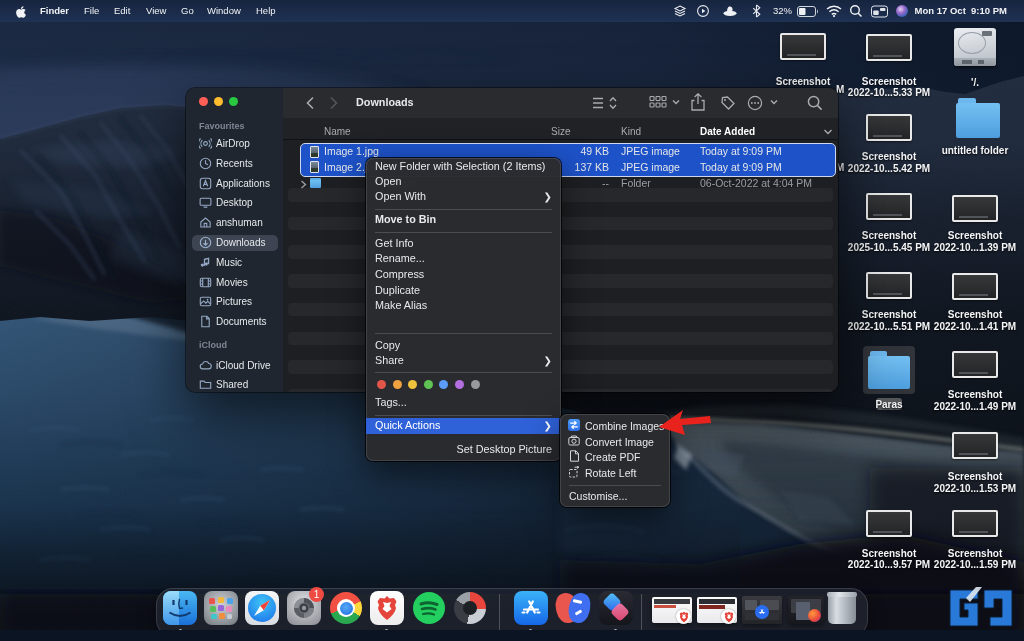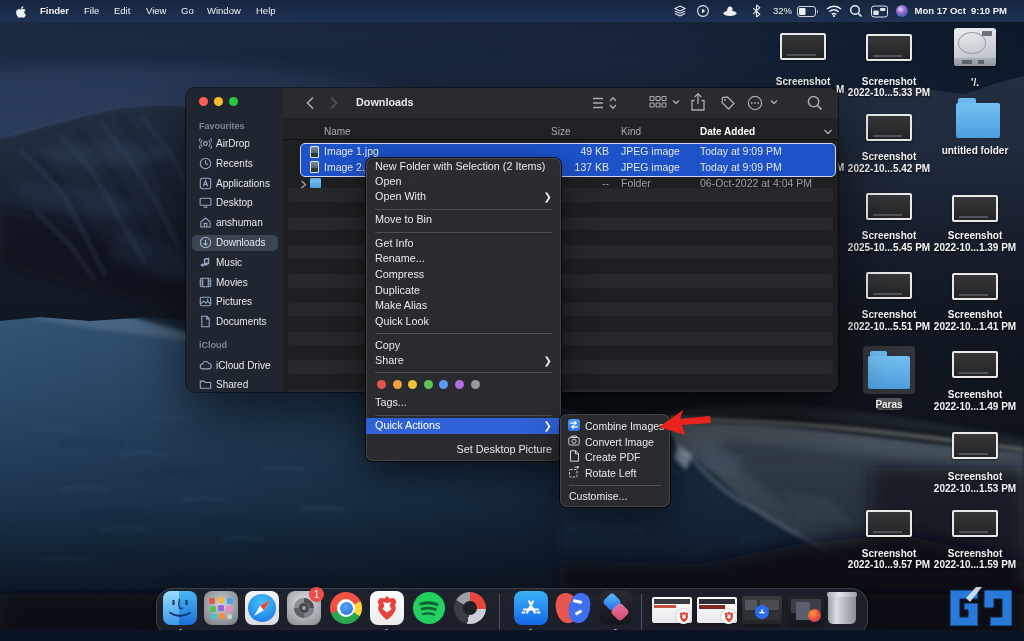--- a/index.html
+++ b/index.html
@@ -556,7 +556,7 @@
   <div class="it" style="top:15.5px;">Open</div>
   <div class="it" style="top:31px;">Open With<span class="chev">❯</span></div>
   <div class="sep" style="top:50.7px;"></div>
-  <div class="it" style="top:54.3px;">Move to Bin</div>
+  <div class="it" style="top:54.3px;font-weight:bold;">Move to Bin</div>
   <div class="sep" style="top:74px;"></div>
   <div class="it" style="top:77.5px;">Get Info</div>
   <div class="it" style="top:93px;">Rename...</div>

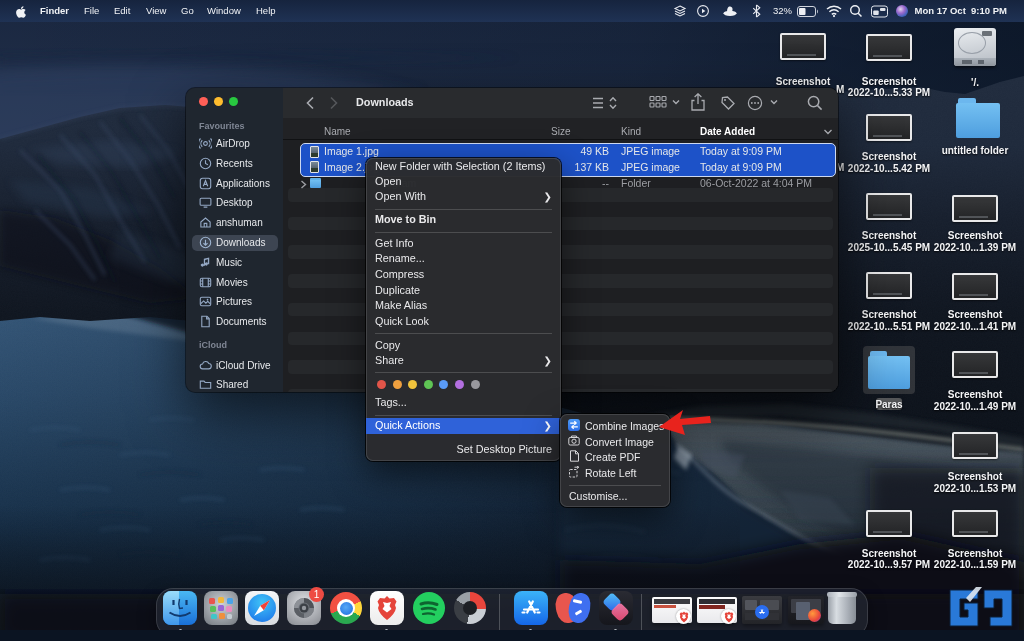--- a/index.html
+++ b/index.html
@@ -563,7 +563,6 @@
   <div class="it" style="top:108.5px;">Compress</div>
   <div class="it" style="top:124.5px;">Duplicate</div>
   <div class="it" style="top:140px;">Make Alias</div>
-  <div class="it" style="top:155.5px;">Quick Look</div>
   <div class="sep" style="top:175.3px;"></div>
   <div class="it" style="top:179.5px;">Copy</div>
   <div class="it" style="top:194.5px;">Share<span class="chev">❯</span></div>

